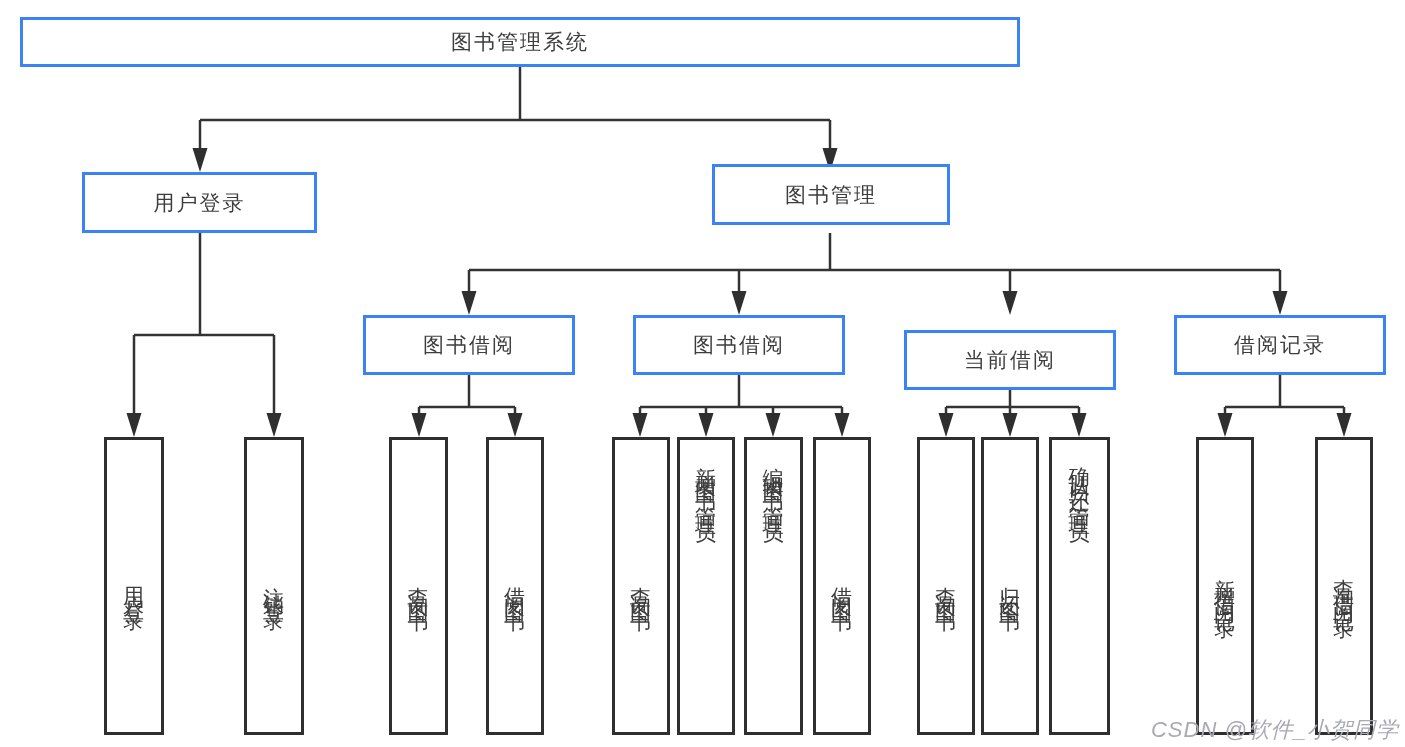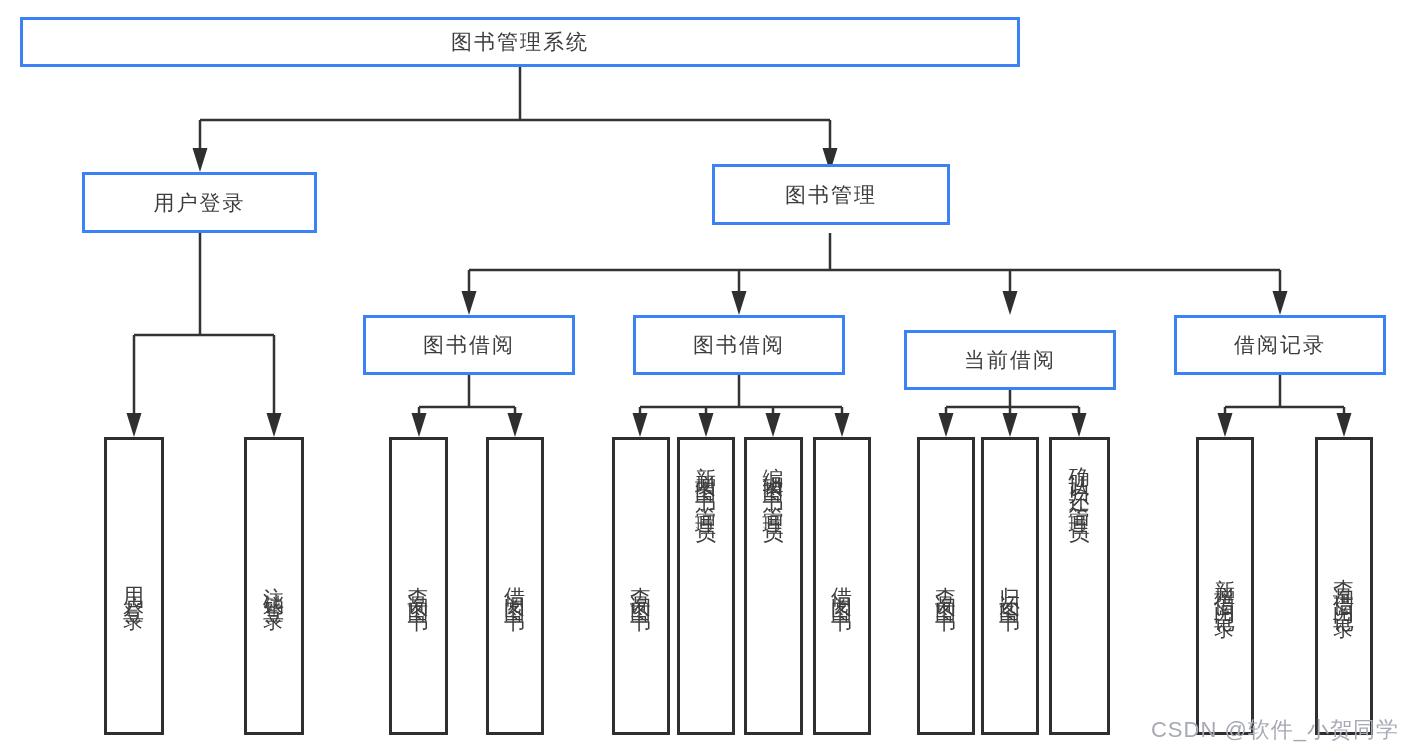--- a/index.html
+++ b/index.html
@@ -70,6 +70,7 @@
     color: #a7a9b5;
     letter-spacing: 1px;
     white-space: nowrap;
+    font-style: italic;
   }
 </style>
 </head>

